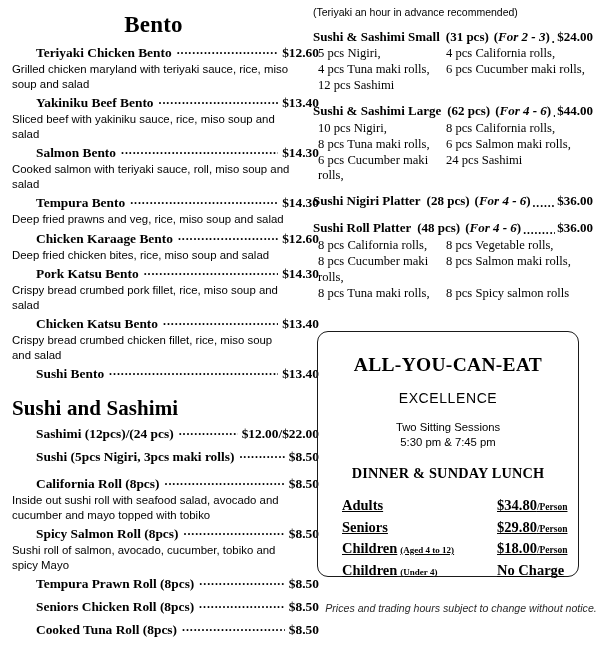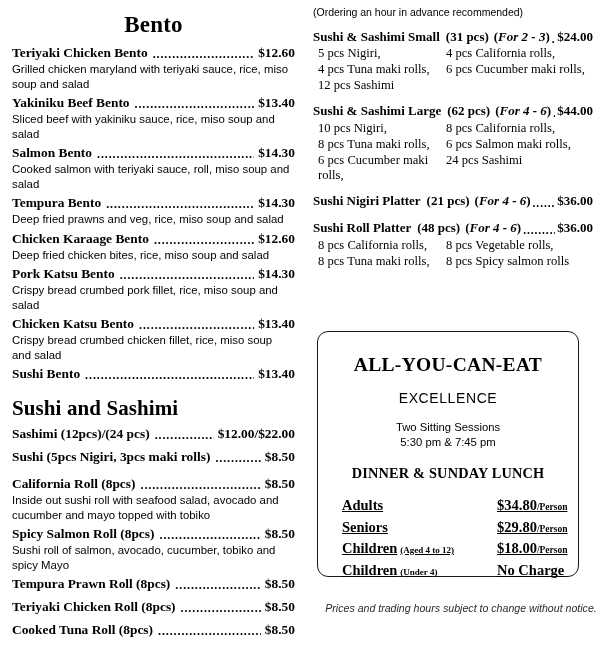--- a/index.html
+++ b/index.html
@@ -380,7 +380,7 @@
       </div>
     </div>
   <div class="col-right">
-      <div class="sec-note">(Ordering an hour in advance recommended)</div>
+      <div class="sec-note">(Teriyaki an hour in advance recommended)</div>
       <div class="platter">
         <div class="platter-line">
           <span class="platter-name">Sushi &amp; Sashimi Small</span>

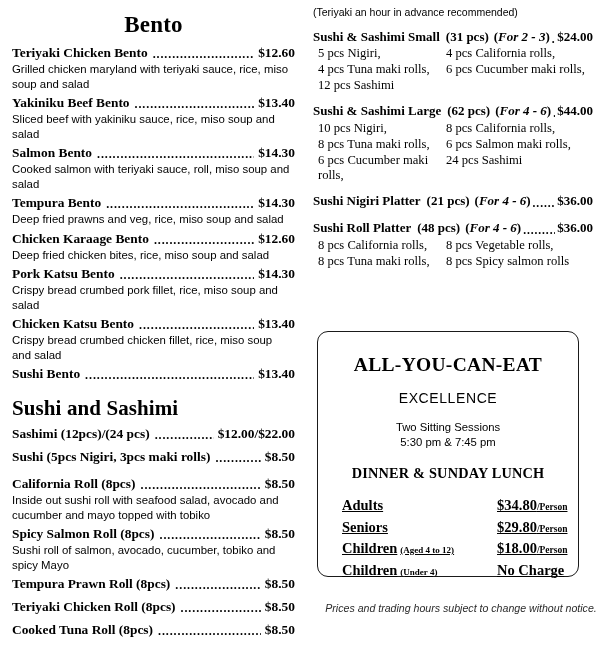--- a/index.html
+++ b/index.html
@@ -74,12 +74,13 @@
   }
   .item-line {
     display: flex;
-    align-items: flex-end;
+    align-items: center;
     width: 100%;
     font-weight: bold;
     font-size: 13.4px;
     line-height: 1.42;
     white-space: nowrap;
+    margin-left: 24px;
   }
   .item-name {
     flex: 0 0 auto;

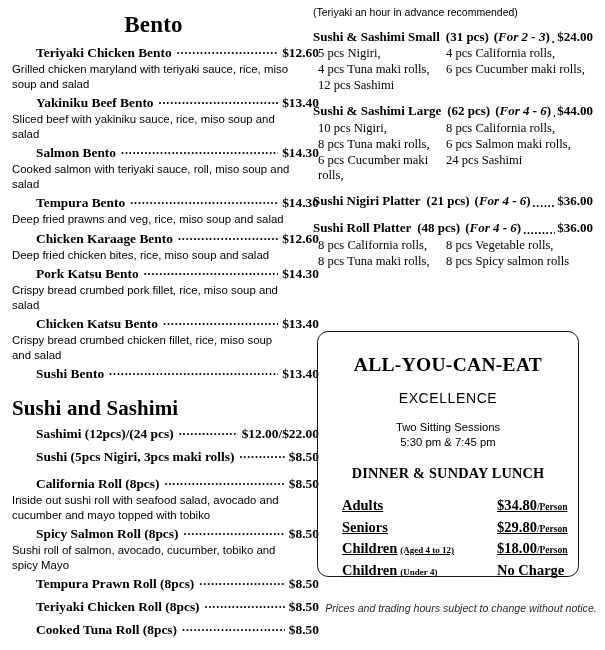--- a/index.html
+++ b/index.html
@@ -431,7 +431,7 @@
       <div class="platter">
         <div class="platter-line">
           <span class="platter-name">Sushi Nigiri Platter</span>
-          <span class="platter-qty">(21 pcs)</span>
+          <span class="platter-qty">(28 pcs)</span>
           <span class="platter-for"><span class="paren">(</span><span>For 4 - 6</span><span class="paren">)</span></span>
           <span class="platter-leader"></span>
           <span class="platter-price">$36.00</span>

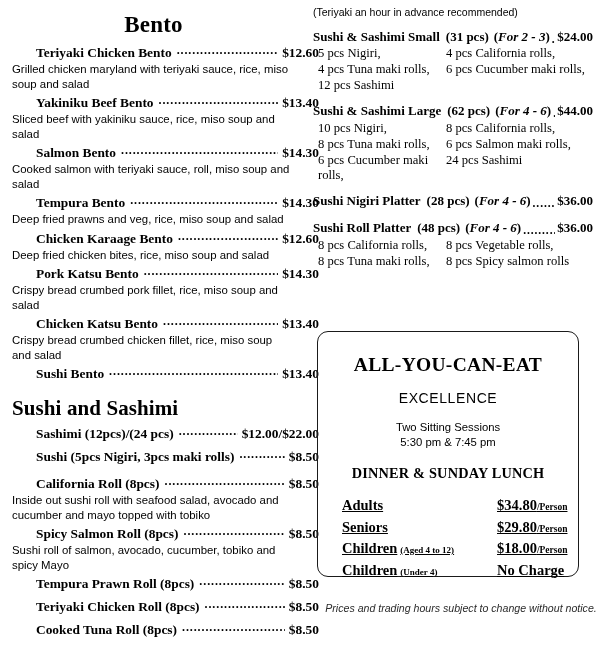--- a/index.html
+++ b/index.html
@@ -449,6 +449,10 @@
           <div class="pc-row">
             <span class="pc-a">8 pcs California rolls,</span>
             <span class="pc-b">8 pcs Vegetable rolls,</span>
+          </div>
+          <div class="pc-row">
+            <span class="pc-a">8 pcs Cucumber maki rolls,</span>
+            <span class="pc-b">8 pcs Salmon maki  rolls,</span>
           </div>
           <div class="pc-row">
             <span class="pc-a">8 pcs Tuna maki  rolls,</span>

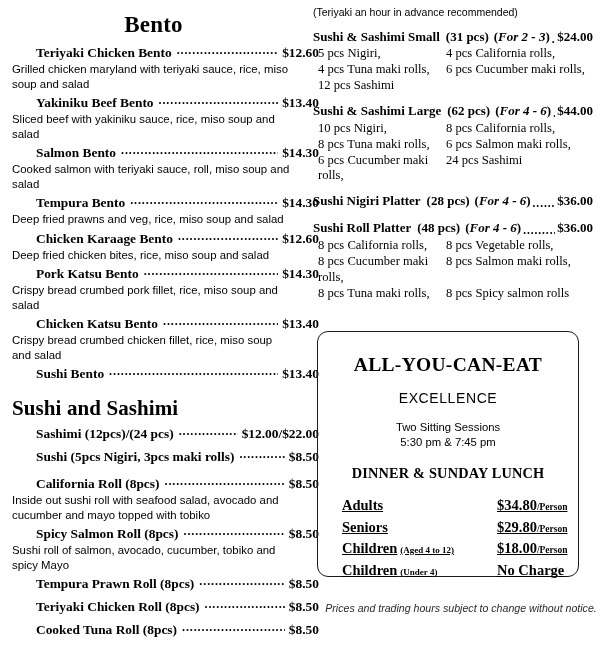--- a/index.html
+++ b/index.html
@@ -366,7 +366,7 @@
       </div>
       <div class="item">
         <div class="item-line">
-          <span class="item-name">Teriyaki Chicken Roll (8pcs)</span>
+          <span class="item-name">Seniors Chicken Roll (8pcs)</span>
           <span class="leader"></span>
           <span class="item-price">$8.50</span>
         </div>

